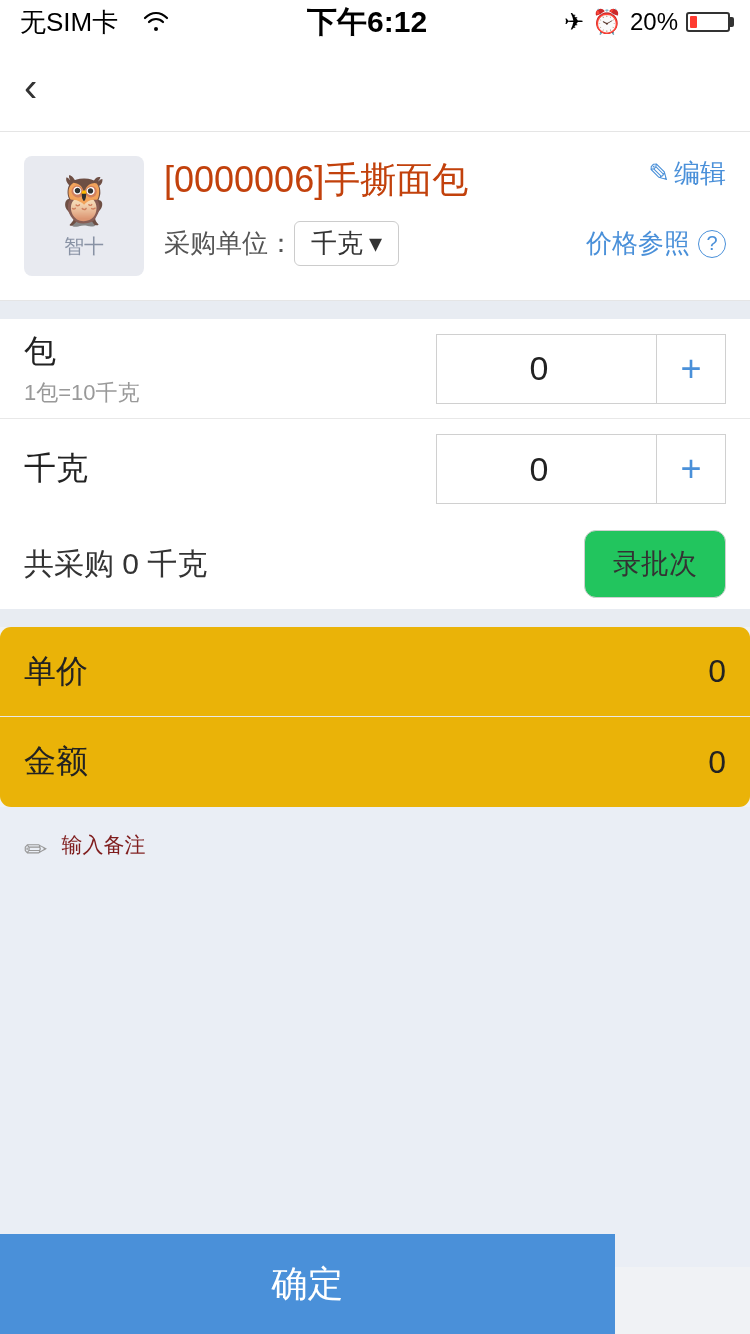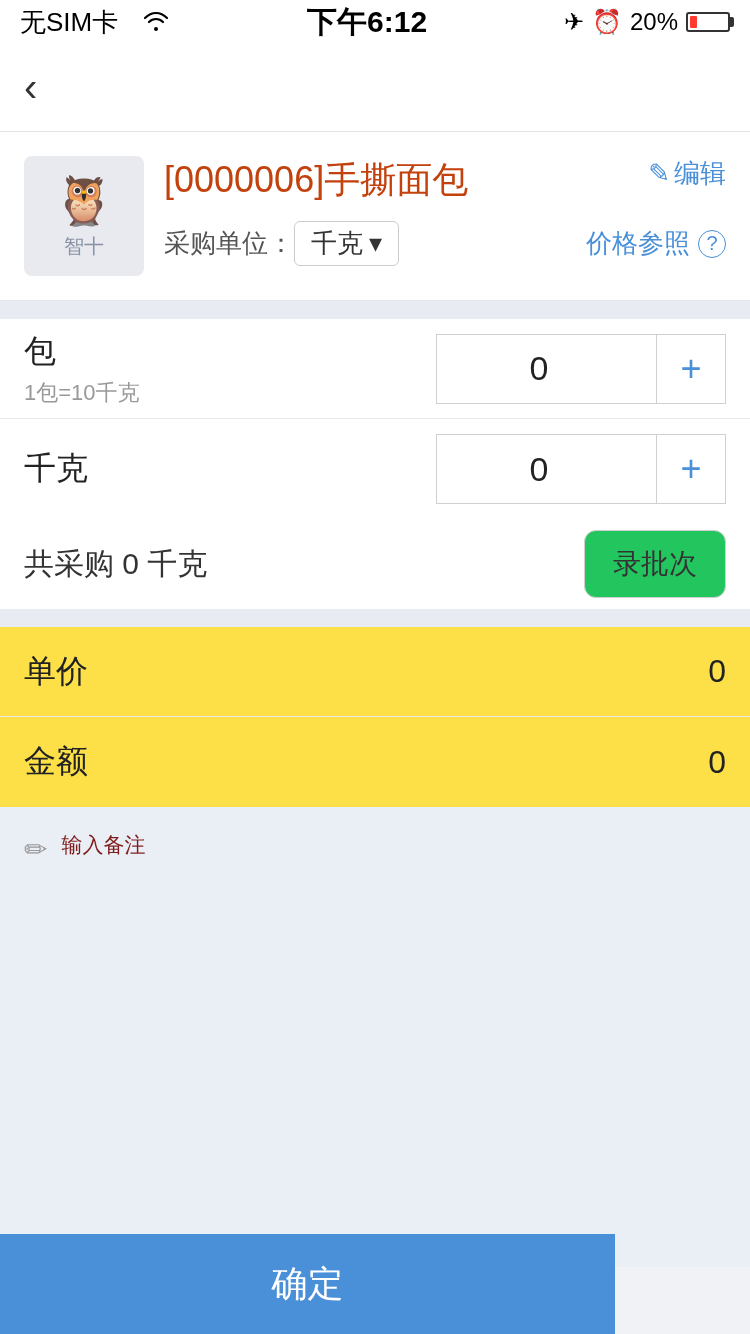--- a/index.html
+++ b/index.html
@@ -253,8 +253,9 @@
 
     
     .info-section {
-      background: #fde047;
+      background: #eab308;
       margin-top: 0;
+      border-radius: 11px;
     }
     .info-row {
       display: flex;

